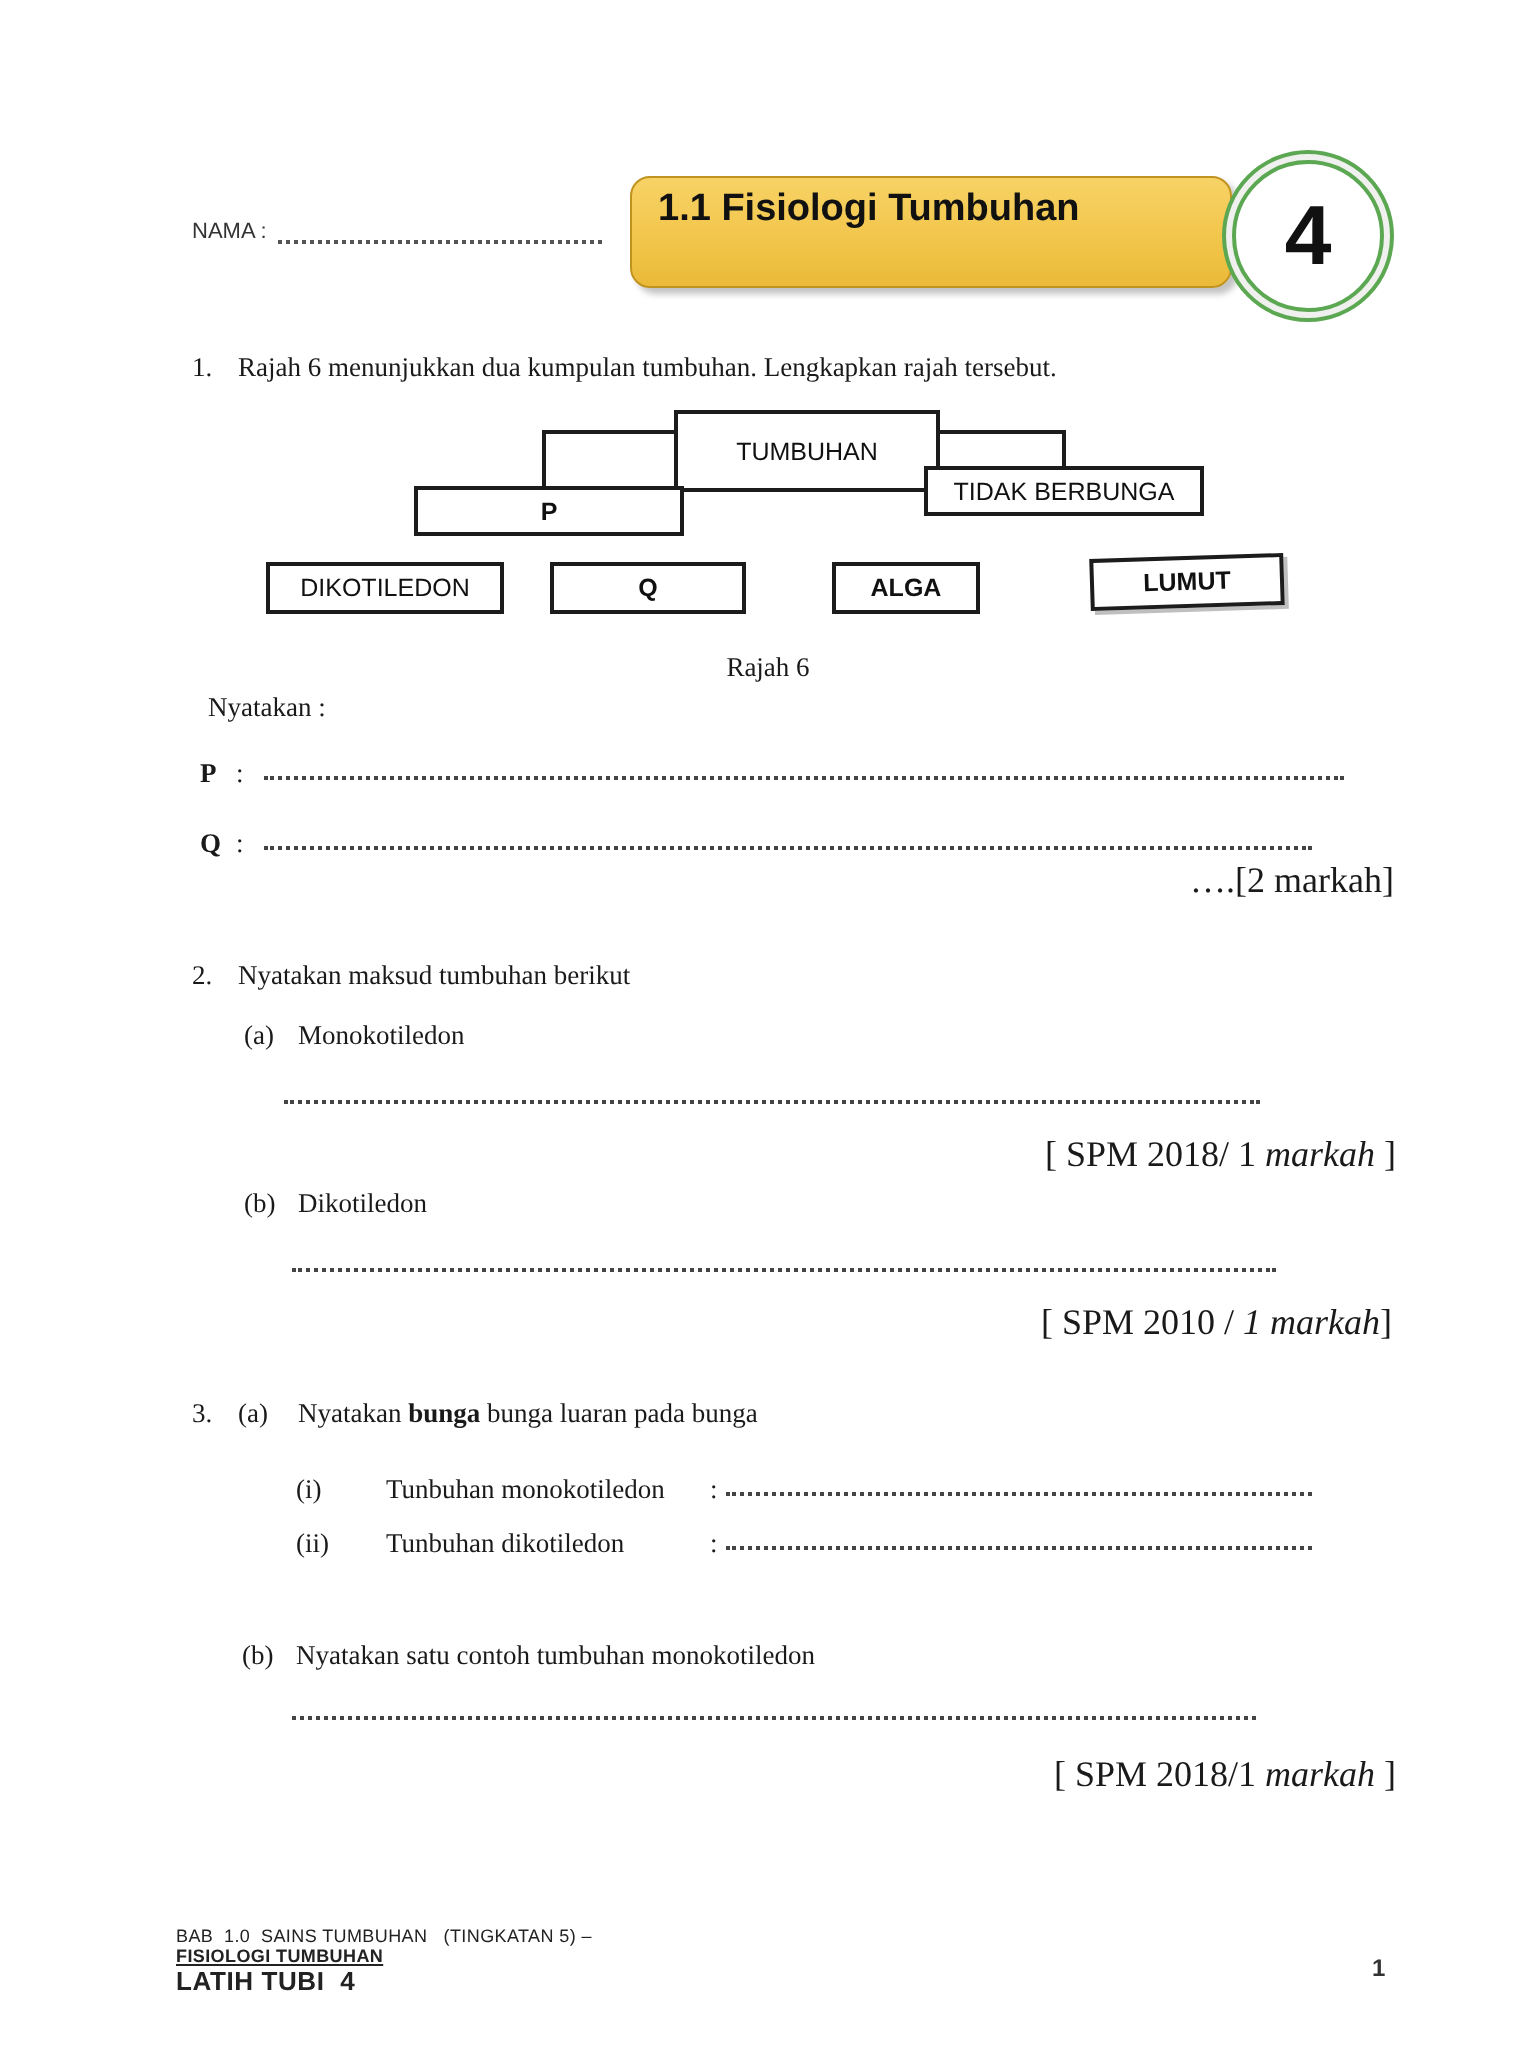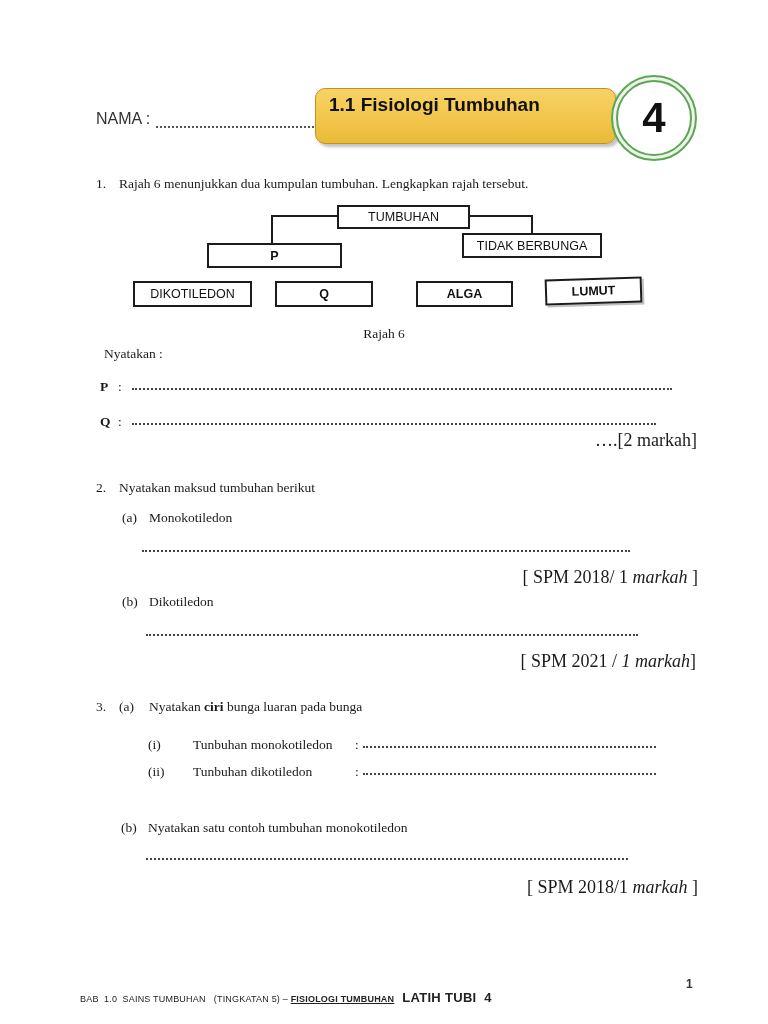--- a/index.html
+++ b/index.html
@@ -18,7 +18,7 @@
   
   .nama-row {
     font-family: "Liberation Sans", sans-serif;
-    font-size: 16px;
+    font-size: 11px;
     color: #333;
     display: flex;
     align-items: flex-end;

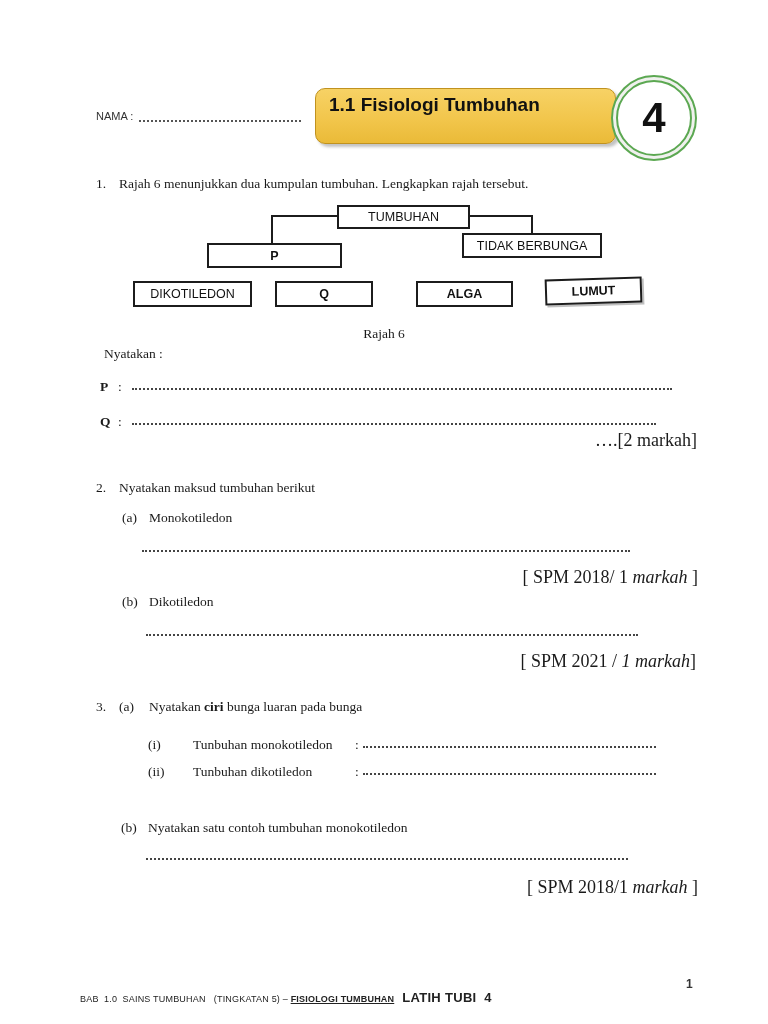--- a/index.html
+++ b/index.html
@@ -157,7 +157,7 @@
     <div class="dline" style="left:470px; top:15px; width:63px; height:2px;"></div>
     <div class="dline" style="left:531px; top:15px; width:2px; height:29px;"></div>
 
-    <div class="dbox" style="left:337px; top:5px; width:133px; height:24px;">TUMBUHAN</div>
+    <div class="dbox" style="left:337px; top:5px; width:133px; height:41px;">TUMBUHAN</div>
     <div class="dbox bold" style="left:207px; top:43px; width:135px; height:25px;">P</div>
     <div class="dbox" style="left:462px; top:33px; width:140px; height:25px;">TIDAK BERBUNGA</div>
     <div class="dbox" style="left:133px; top:81px; width:119px; height:26px;">DIKOTILEDON</div>

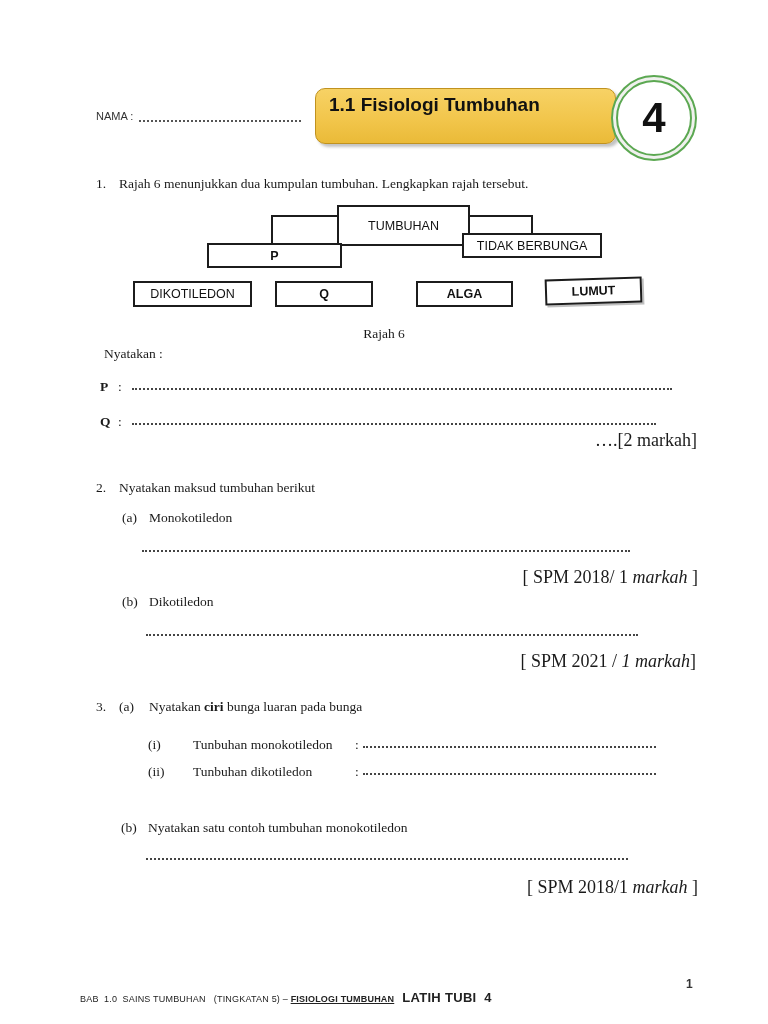--- a/index.html
+++ b/index.html
@@ -162,7 +162,7 @@
     <div class="dbox" style="left:462px; top:33px; width:140px; height:25px;">TIDAK BERBUNGA</div>
     <div class="dbox" style="left:133px; top:81px; width:119px; height:26px;">DIKOTILEDON</div>
     <div class="dbox bold" style="left:275px; top:81px; width:98px; height:26px;">Q</div>
-    <div class="dbox bold" style="left:416px; top:81px; width:97px; height:26px;">ALGA</div>
+    <div class="dbox bold" style="left:416px; top:81px; width:74px; height:26px;">ALGA</div>
     <div class="dbox bold" style="left:545px; top:78px; width:97px; height:26px; transform:rotate(-1.8deg); box-shadow:2px 2px 0 rgba(0,0,0,0.25);">LUMUT</div>
   </div>
 

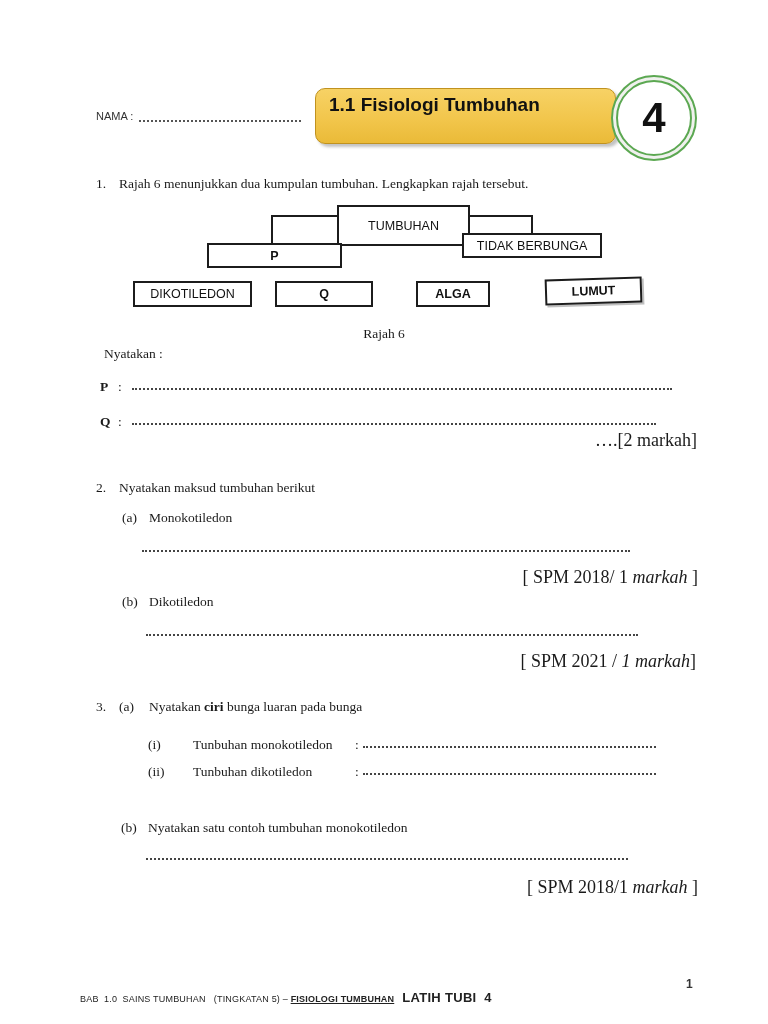--- a/index.html
+++ b/index.html
@@ -200,7 +200,7 @@
   </div>
   <div class="abs dotline" style="left:146px; top:622px; width:492px;"></div>
   <div class="abs marks" style="left:450px; top:651px; width:246px;">
-    <span class="pre">[ SPM 2021 / </span><i class="pre">1 markah</i><span class="pre">]</span>
+    <span class="pre">[ SPM 2010 / </span><i class="pre">1 markah</i><span class="pre">]</span>
   </div>
 
   <div class="abs qrow" style="left:96px; top:699px; width:640px;">

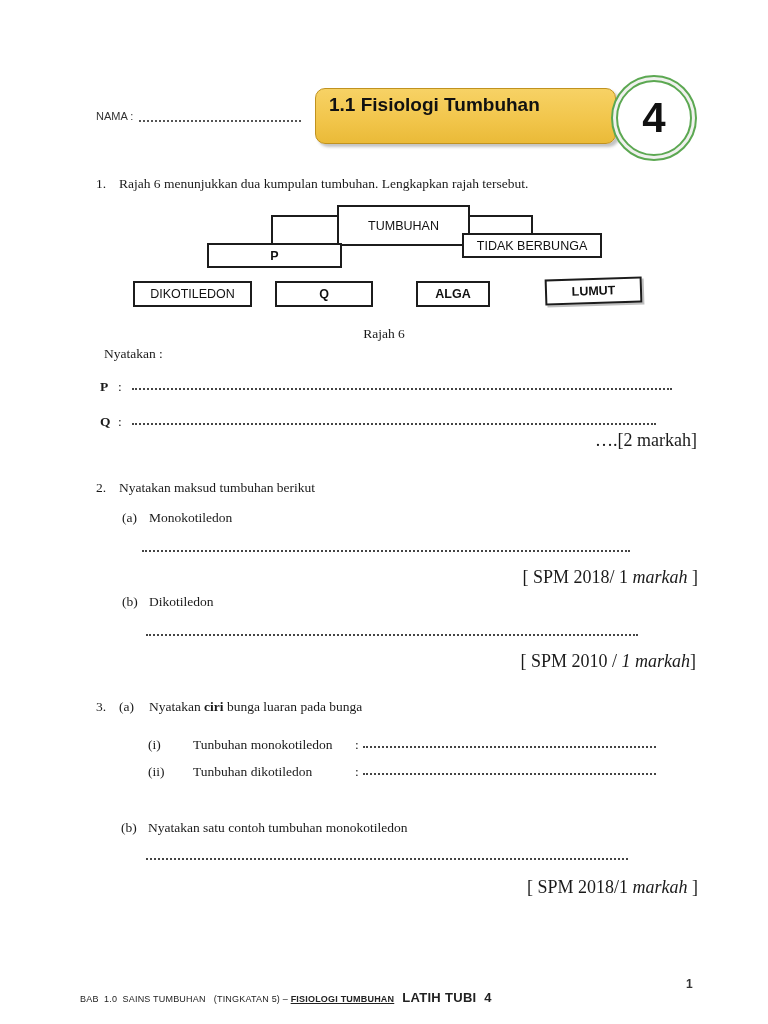--- a/index.html
+++ b/index.html
@@ -206,7 +206,7 @@
   <div class="abs qrow" style="left:96px; top:699px; width:640px;">
     <span class="qnum">3.</span>
     <span class="sublabel" style="width:30px;">(a)</span>
-    <span><span class="pre">Nyatakan </span><span class="bold pre">ciri</span><span class="pre"> bunga luaran pada bunga</span></span>
+    <span><span class="pre">Nyatakan </span><span class="bold pre">bunga</span><span class="pre"> bunga luaran pada bunga</span></span>
   </div>
 
   <div class="abs qrow" style="left:148px; top:737px; width:508px;">

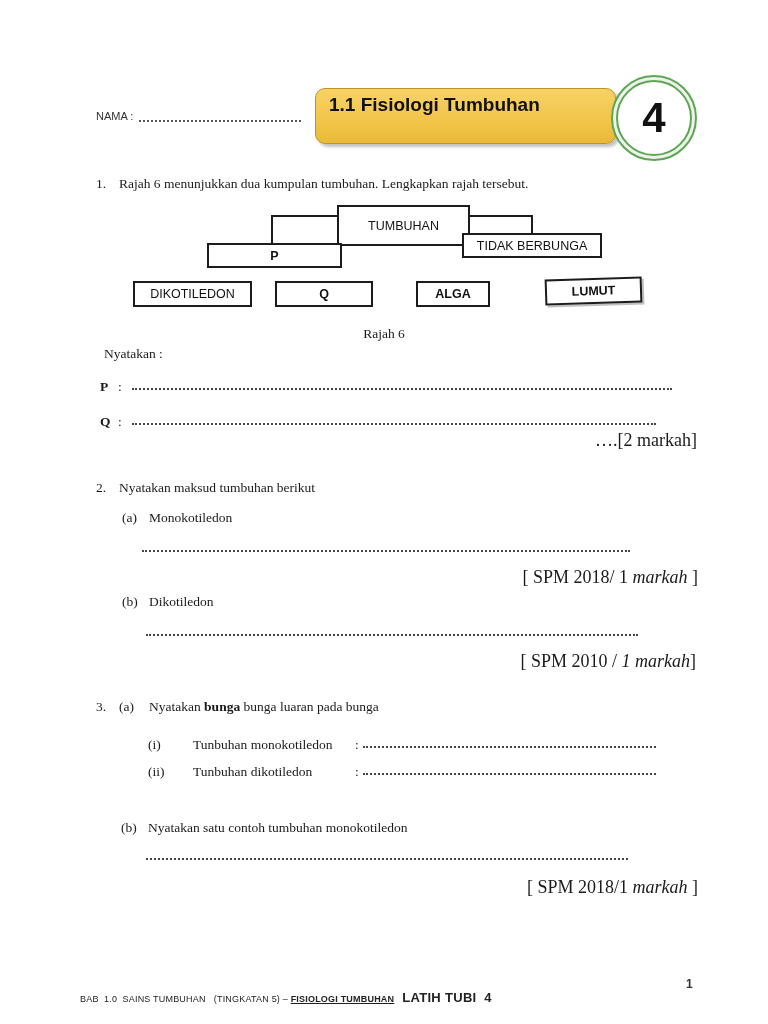--- a/index.html
+++ b/index.html
@@ -231,7 +231,7 @@
     <span class="pre">[ SPM 2018/1 </span><i class="pre">markah</i><span class="pre"> ]</span>
   </div>
 
-  <div class="abs footer" style="left:80px; top:990px;">
+  <div class="abs footer" style="left:80px; top:963px;flex-direction:column;">
     <span class="pre">BAB  1.0  SAINS TUMBUHAN   (TINGKATAN 5) – </span>
     <span class="fbold pre">FISIOLOGI TUMBUHAN</span>
     <span class="flatih pre">LATIH TUBI  4</span>

